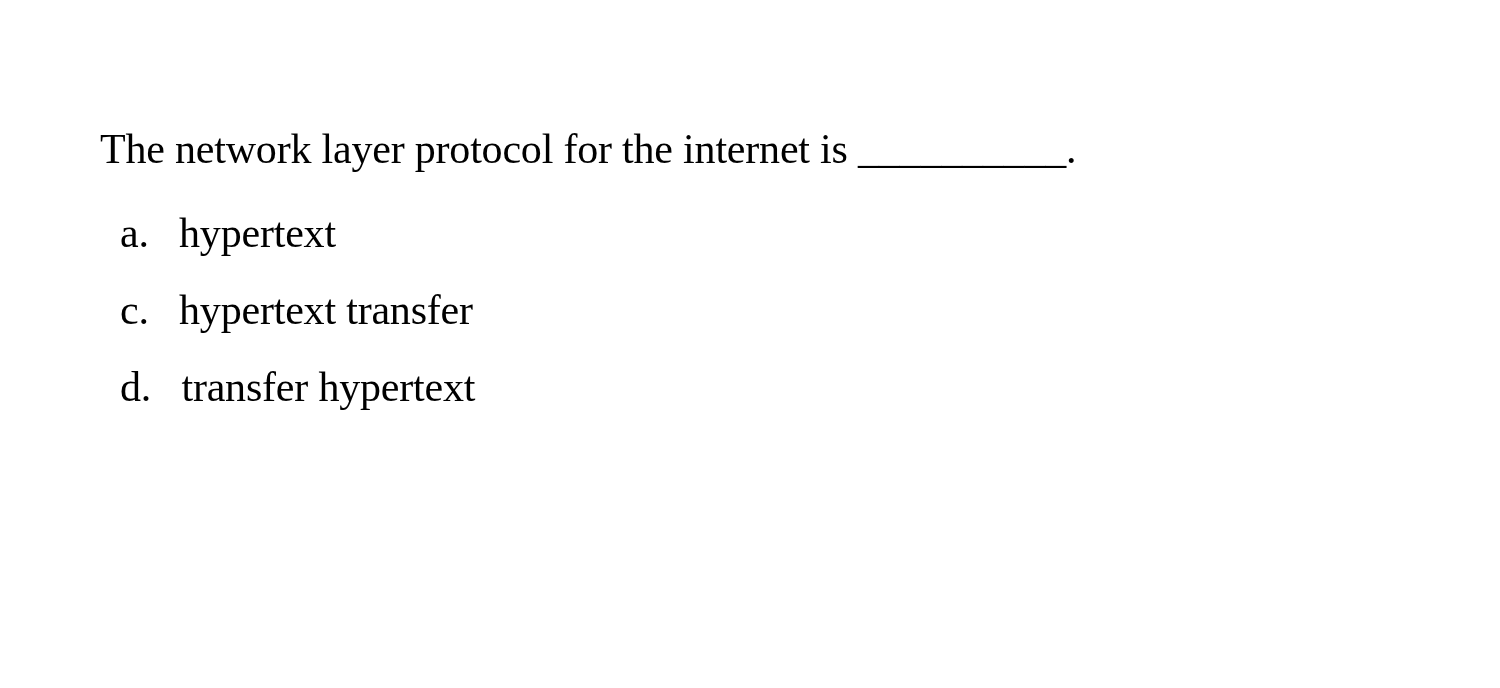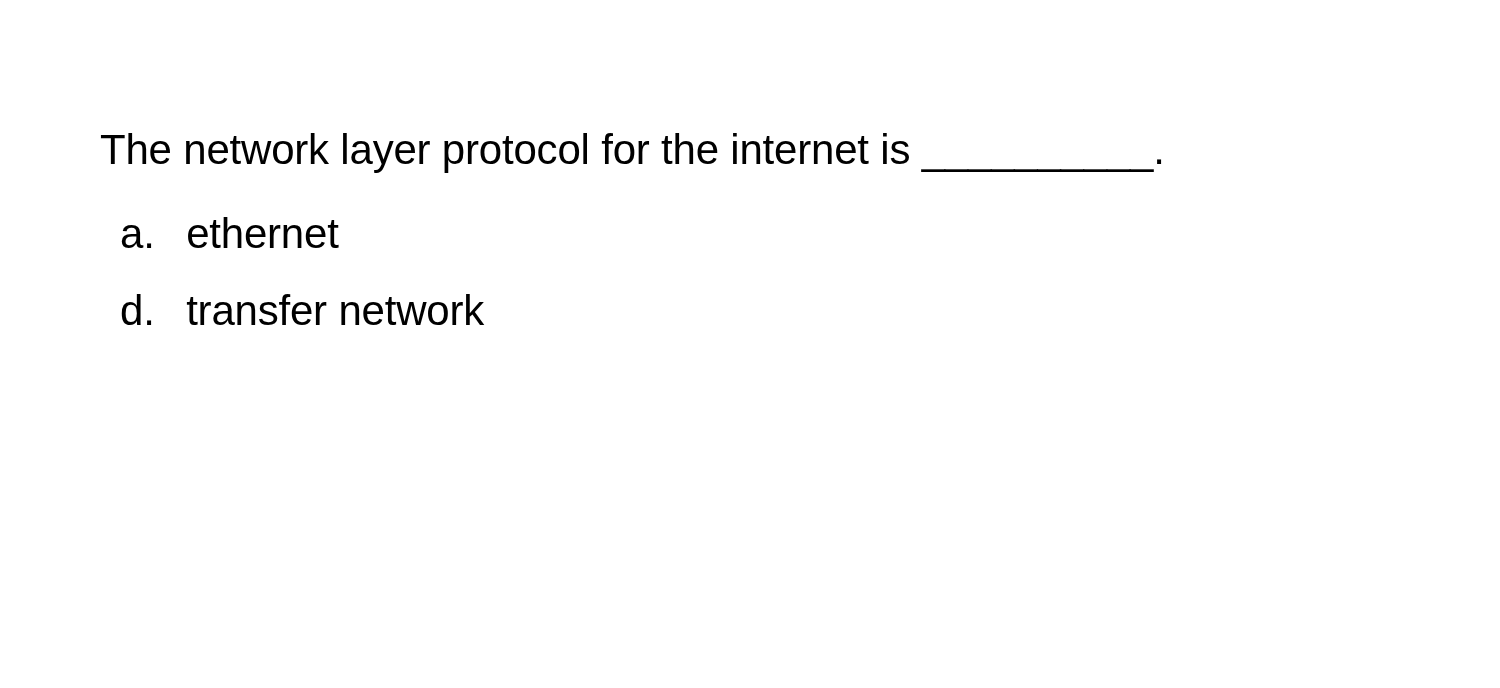--- a/index.html
+++ b/index.html
@@ -6,6 +6,7 @@
       margin: 10px;
       padding: 0;
       box-sizing: border-box;
+      font-family: Liberation Serif, serif;
     }
     body {
       width: 1500px;

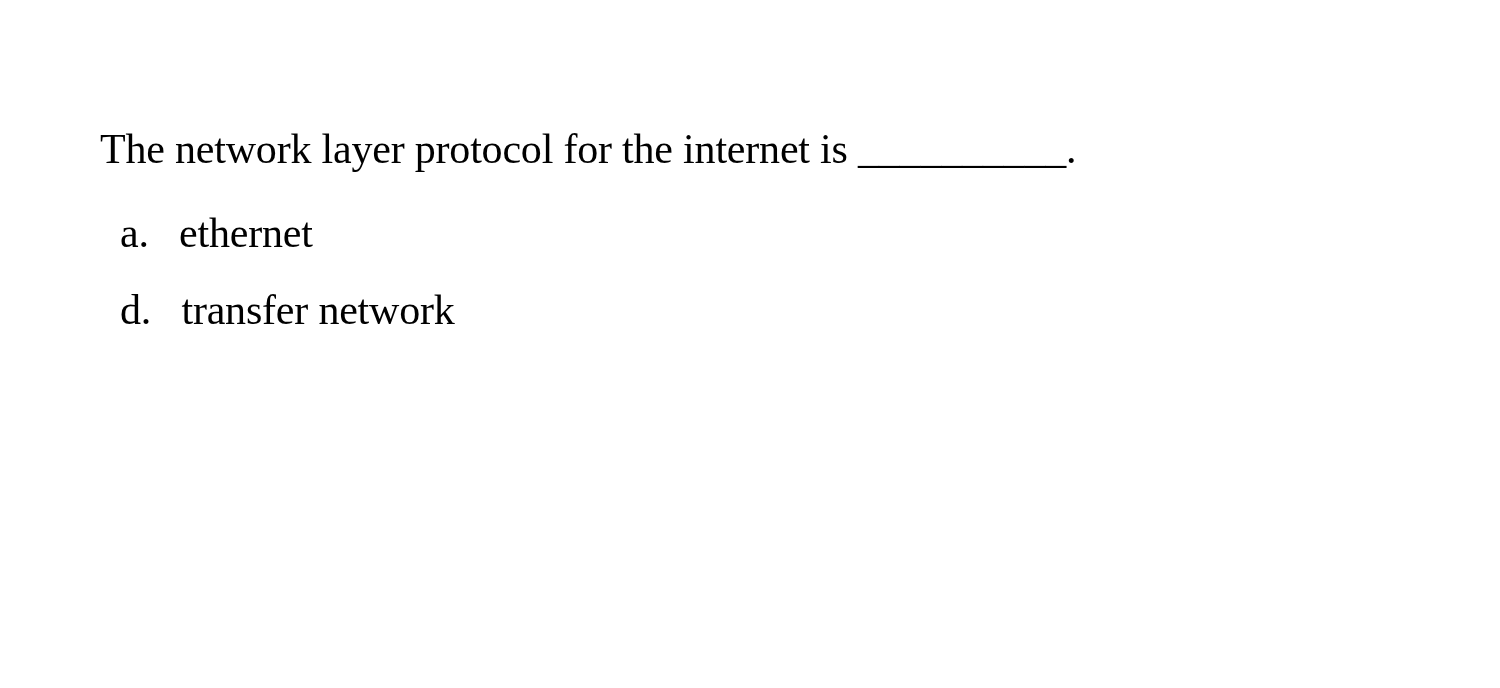--- a/index.html
+++ b/index.html
@@ -39,7 +39,7 @@
 <div class="options">
   <div class="option">
     <span>a.</span>
-    <span>ethernet</span>
+    <span>hypertext</span>
   </div>
   <div class="option">
     <span>d.</span>

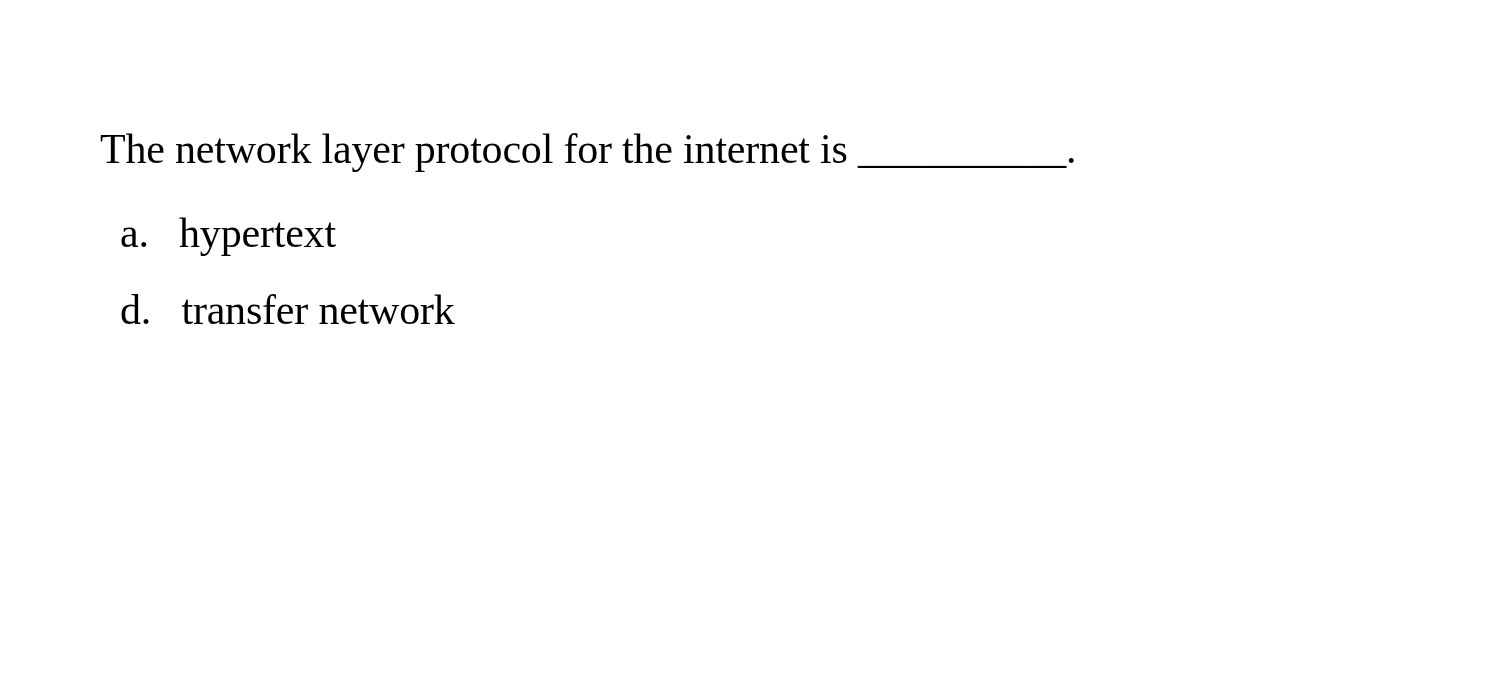--- a/index.html
+++ b/index.html
@@ -42,6 +42,10 @@
     <span>hypertext</span>
   </div>
   <div class="option">
+    <span>c.</span>
+    <span>hypertext transfer</span>
+  </div>
+  <div class="option">
     <span>d.</span>
     <span>transfer network</span>
   </div>

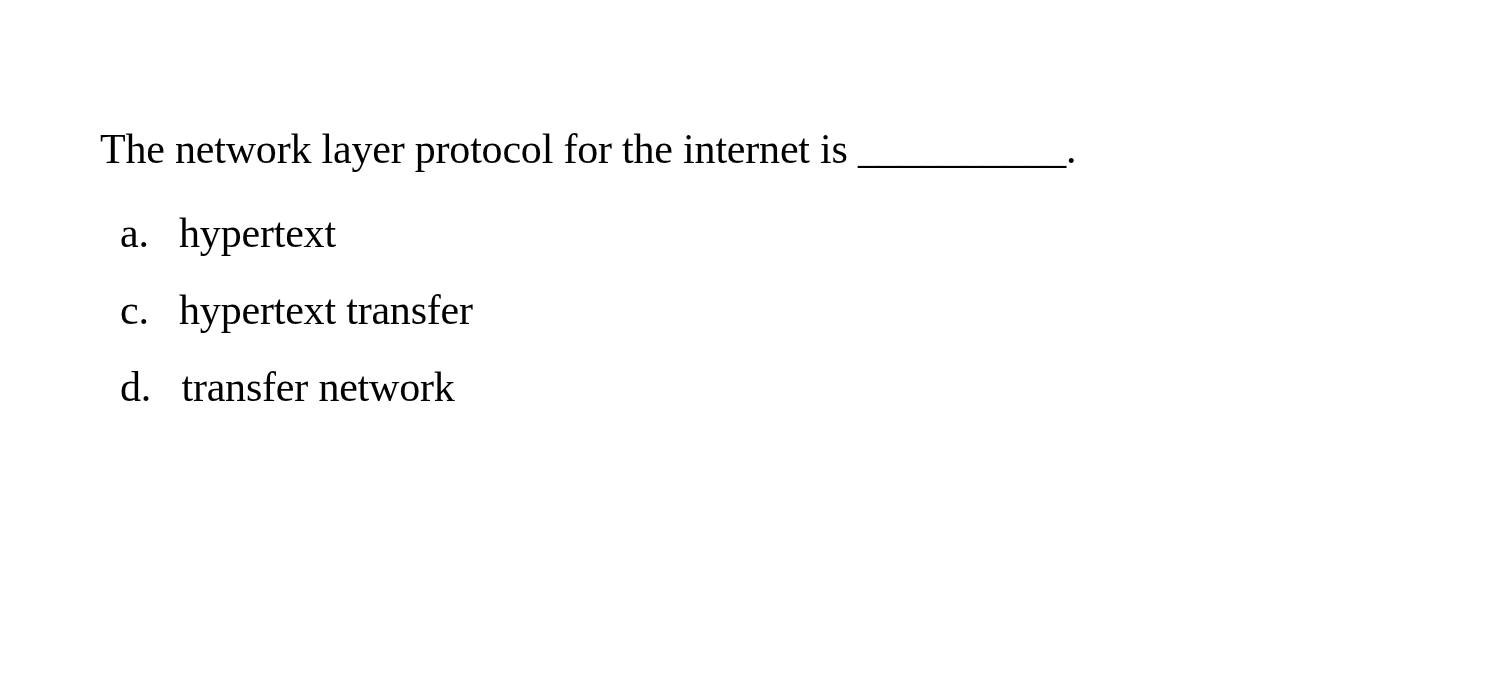--- a/index.html
+++ b/index.html
@@ -47,7 +47,7 @@
   </div>
   <div class="option">
     <span>d.</span>
-    <span>transfer network</span>
+    <span>transfer hypertext</span>
   </div>
 </div>
 

